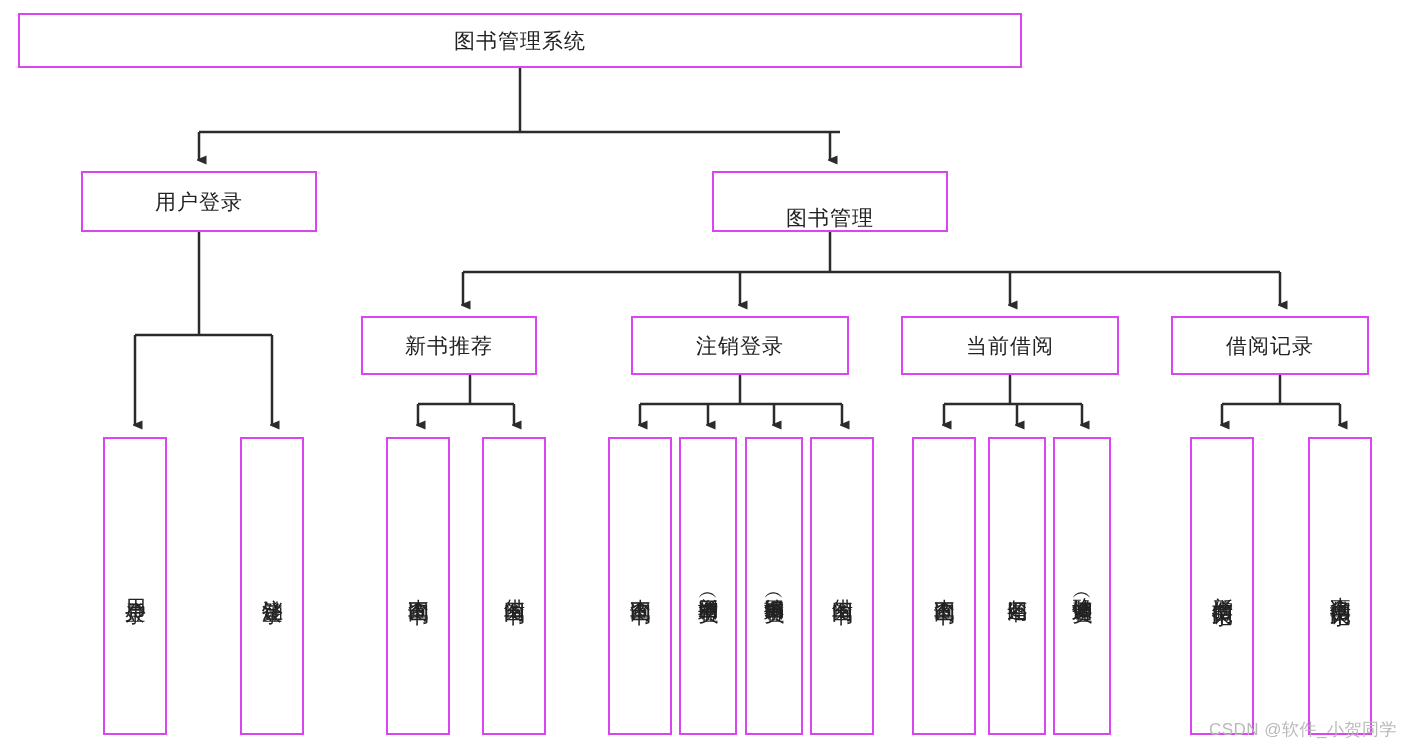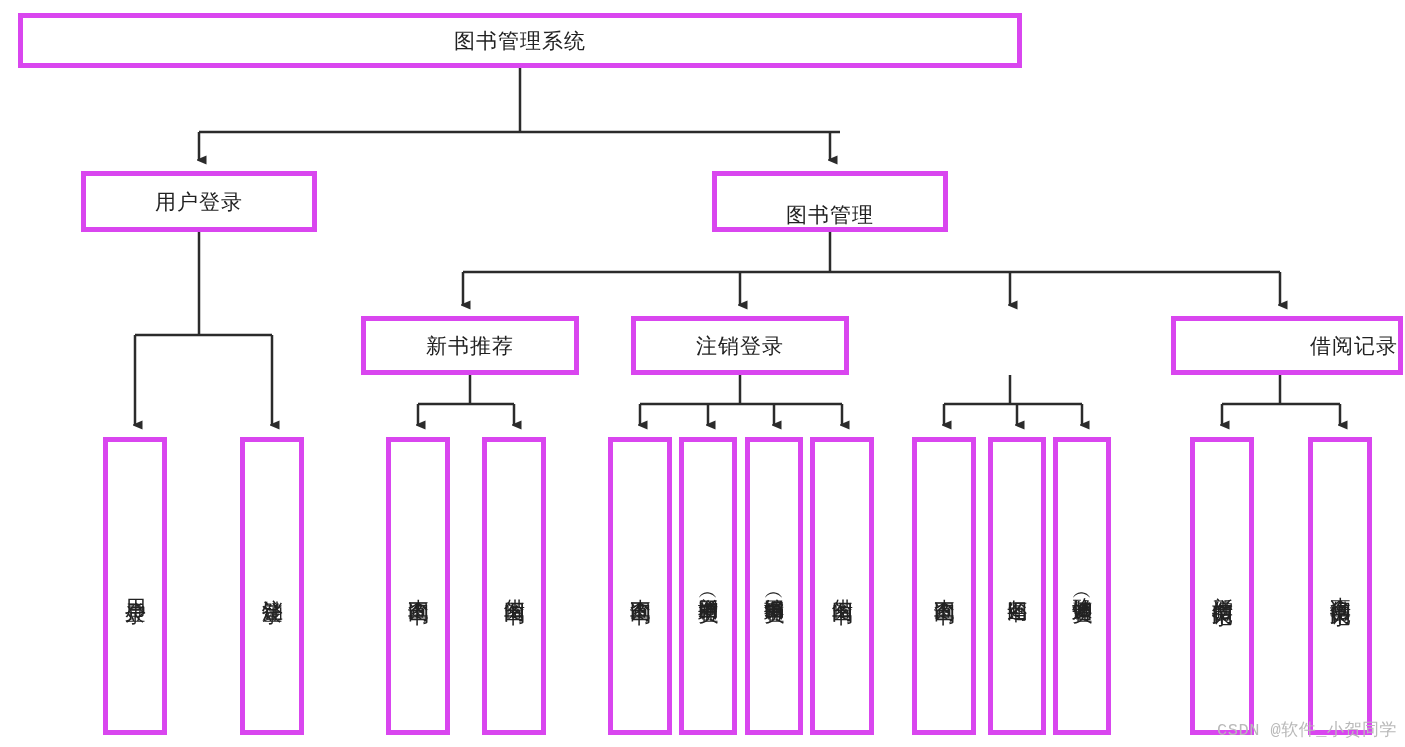--- a/index.html
+++ b/index.html
@@ -28,7 +28,7 @@
   .node {
     position: absolute;
     box-sizing: border-box;
-    border: 5px solid #d946ef;
+    border: 2px solid #d946ef;
     background: #ffffff;
     display: flex;
     align-items: center;

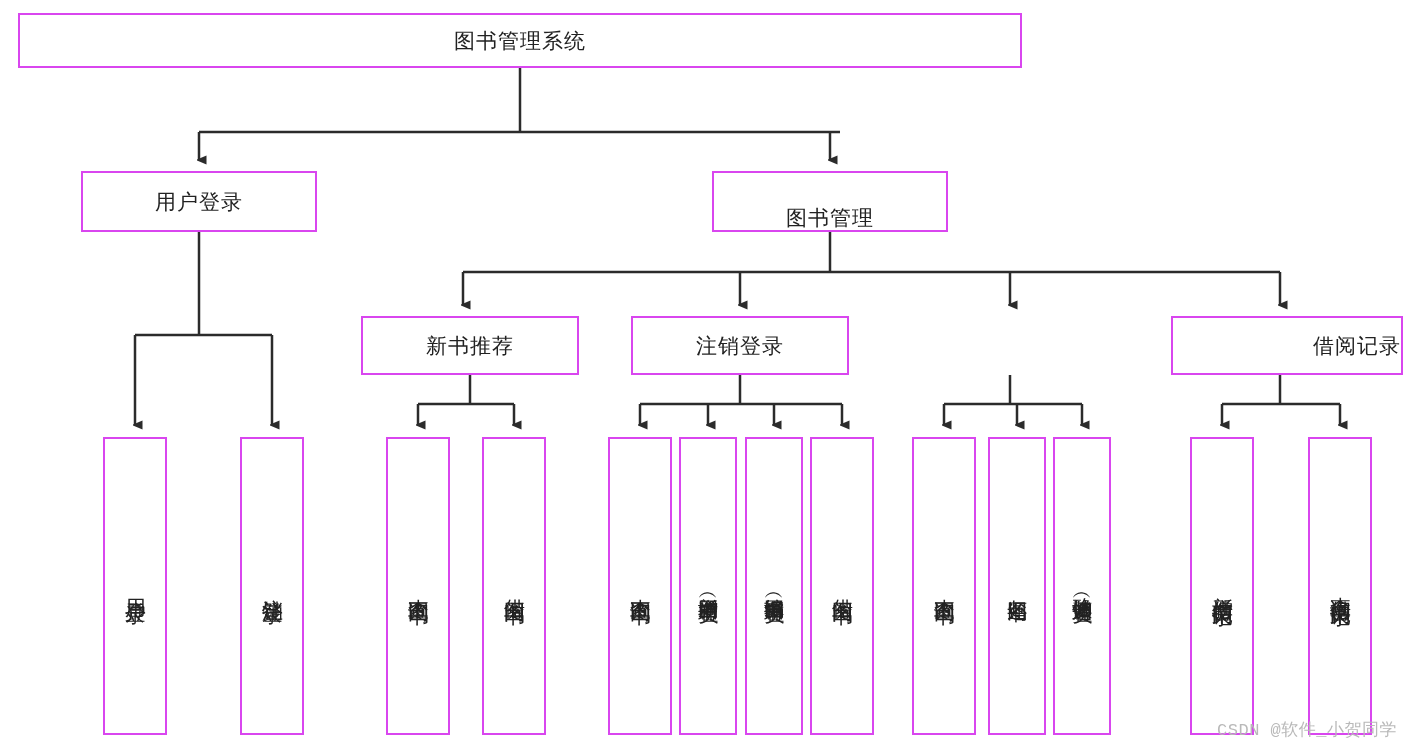--- a/index.html
+++ b/index.html
@@ -137,7 +137,7 @@
     <span class="label">图书管理</span>
   </div>
 
-  <div class="node horiz" style="left: 361px; top: 316px; width: 218px; height: 59px;">
+  <div class="node horiz" style="left: 361px; top: 316px; width: 176px; height: 59px;">
     <span class="label">新书推荐</span>
   </div>
   <div class="node horiz" style="left: 631px; top: 316px; width: 218px; height: 59px;">

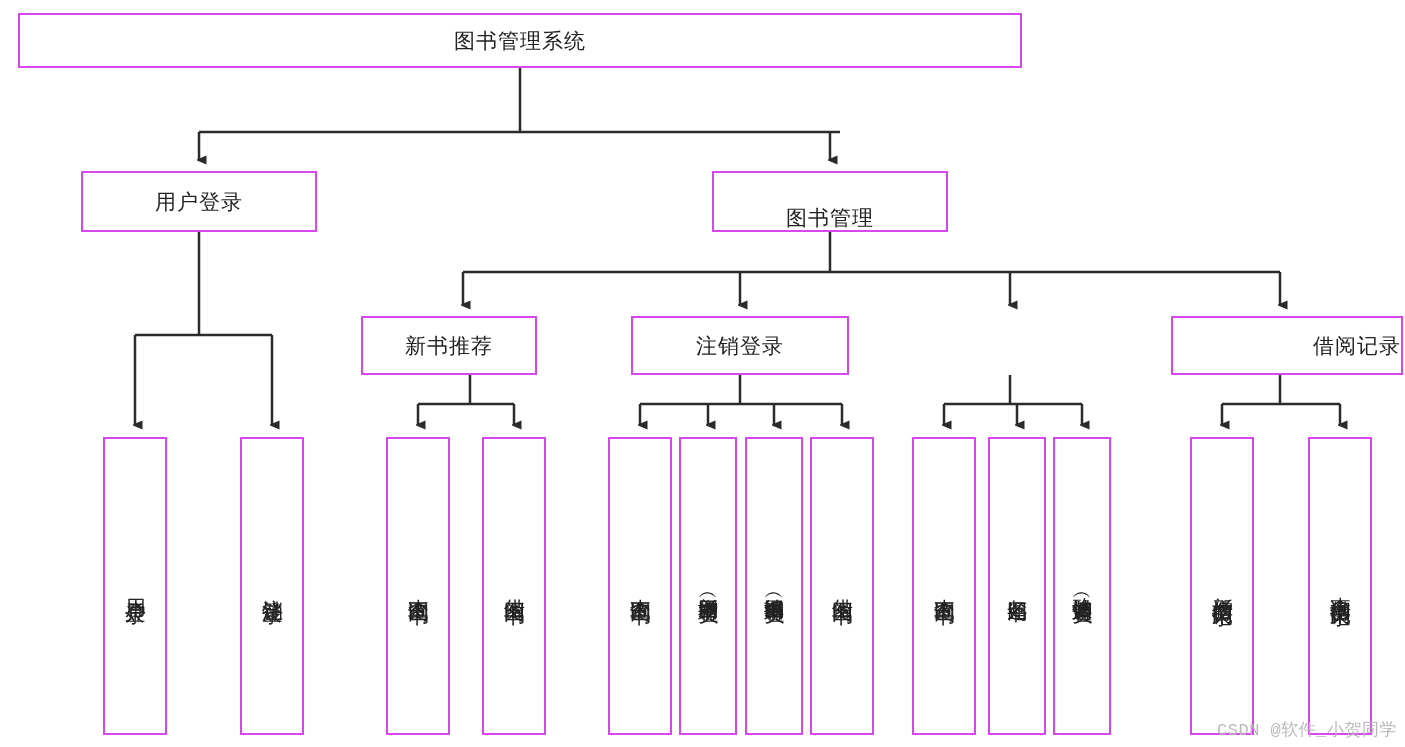--- a/index.html
+++ b/index.html
@@ -143,6 +143,9 @@
   <div class="node horiz" style="left: 631px; top: 316px; width: 218px; height: 59px;">
     <span class="label">注销登录</span>
   </div>
+  <div class="node horiz" style="left: 901px; top: 316px; width: 218px; height: 59px;">
+    <span class="label">当前借阅</span>
+  </div>
   <div class="node horiz" style="left: 1171px; top: 316px; width: 232px; height: 59px; justify-content: flex-end;">
     <span class="label">借阅记录</span>
   </div>

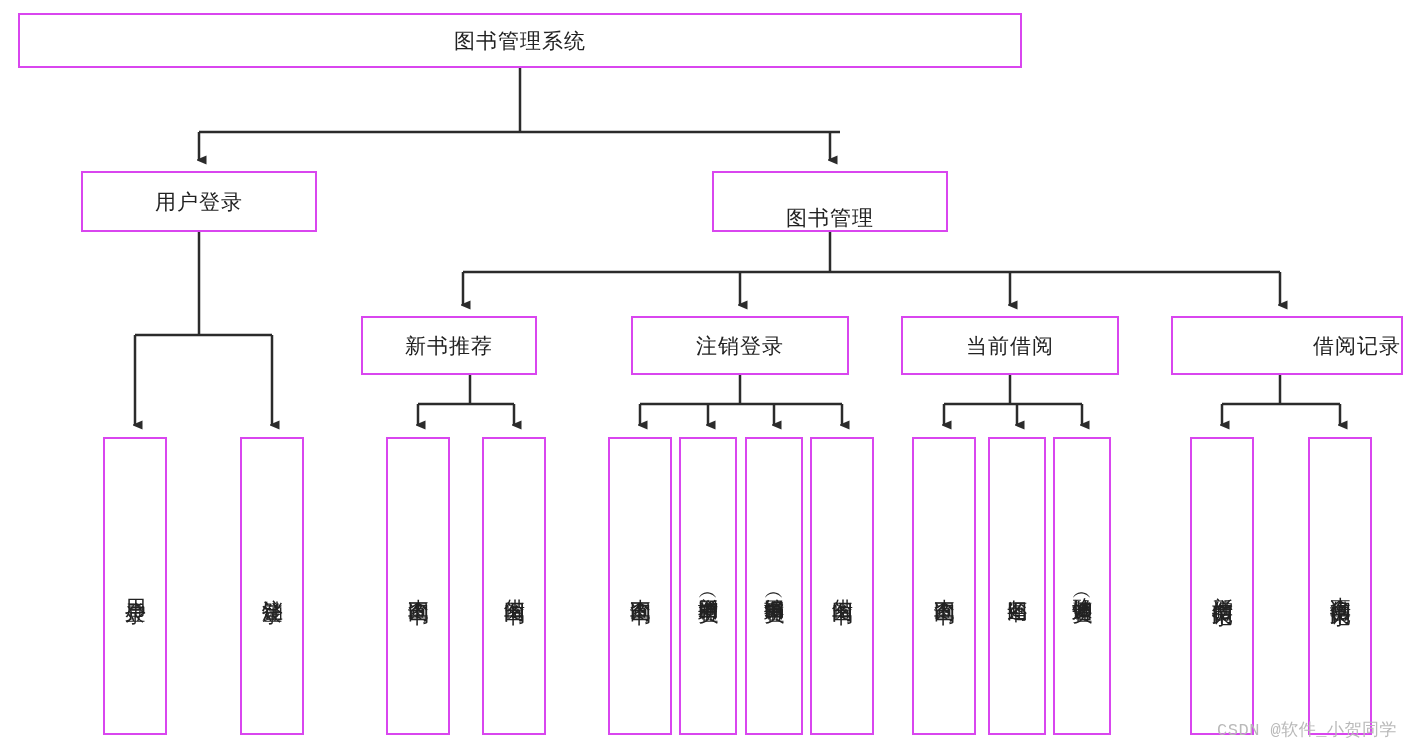--- a/index.html
+++ b/index.html
@@ -146,7 +146,7 @@
   <div class="node horiz" style="left: 901px; top: 316px; width: 218px; height: 59px;">
     <span class="label">当前借阅</span>
   </div>
-  <div class="node horiz" style="left: 1171px; top: 316px; width: 232px; height: 59px; justify-content: flex-end;">
+  <div class="node horiz" style="left: 1171px; top: 316px; width: 198px; height: 59px;">
     <span class="label">借阅记录</span>
   </div>
 

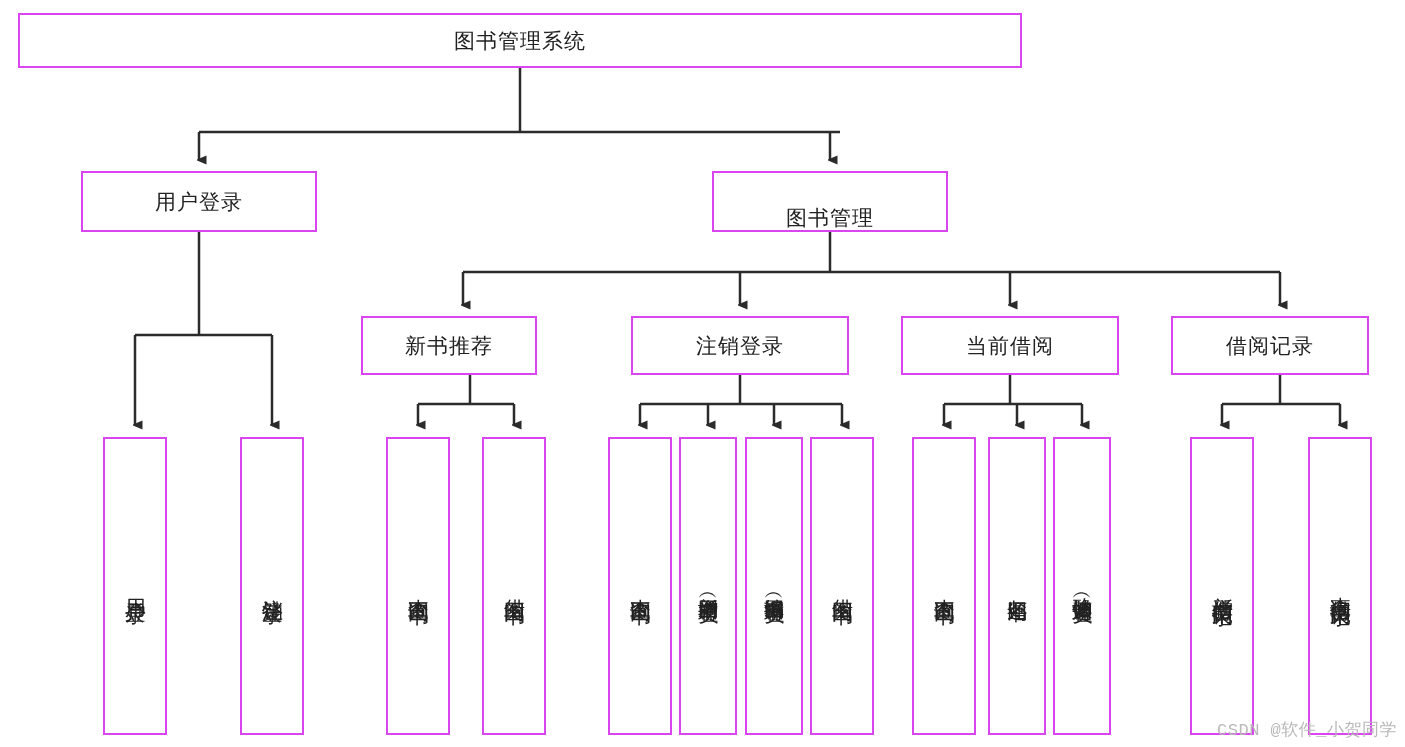--- a/index.html
+++ b/index.html
@@ -68,7 +68,6 @@
     z-index: 5;
     white-space: nowrap;
     letter-spacing: 0.5px;
-    font-family: Liberation Mono, monospace;
   }
 </style>
 </head>

